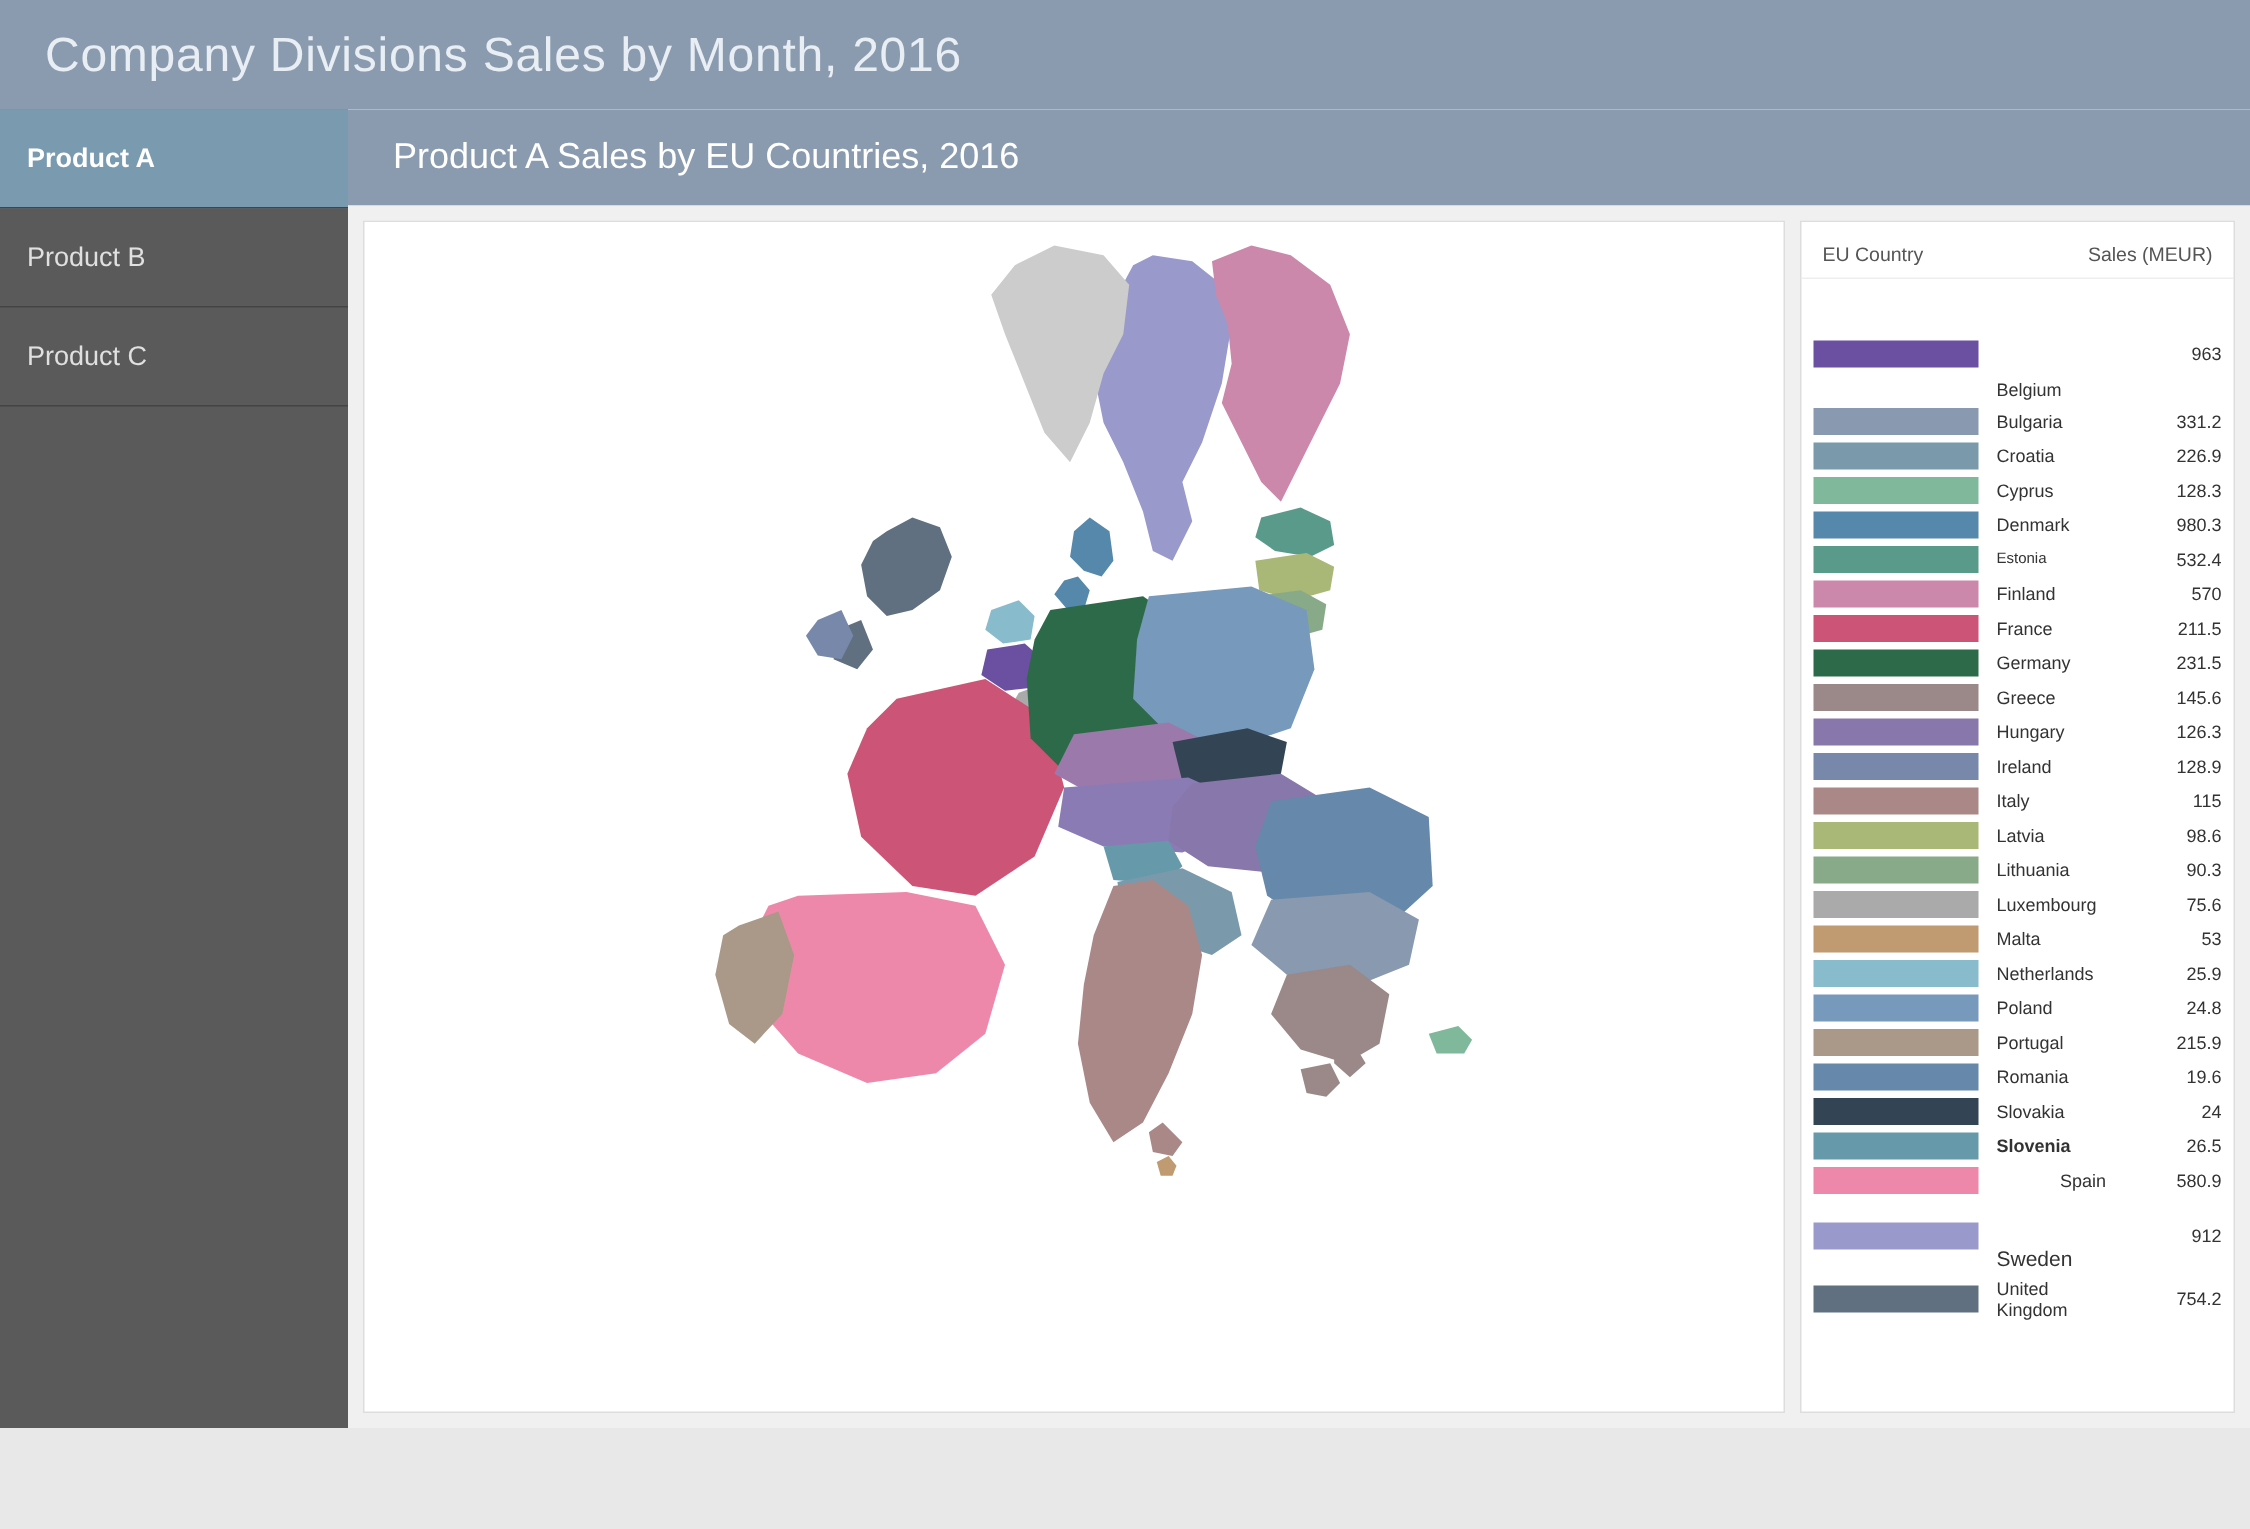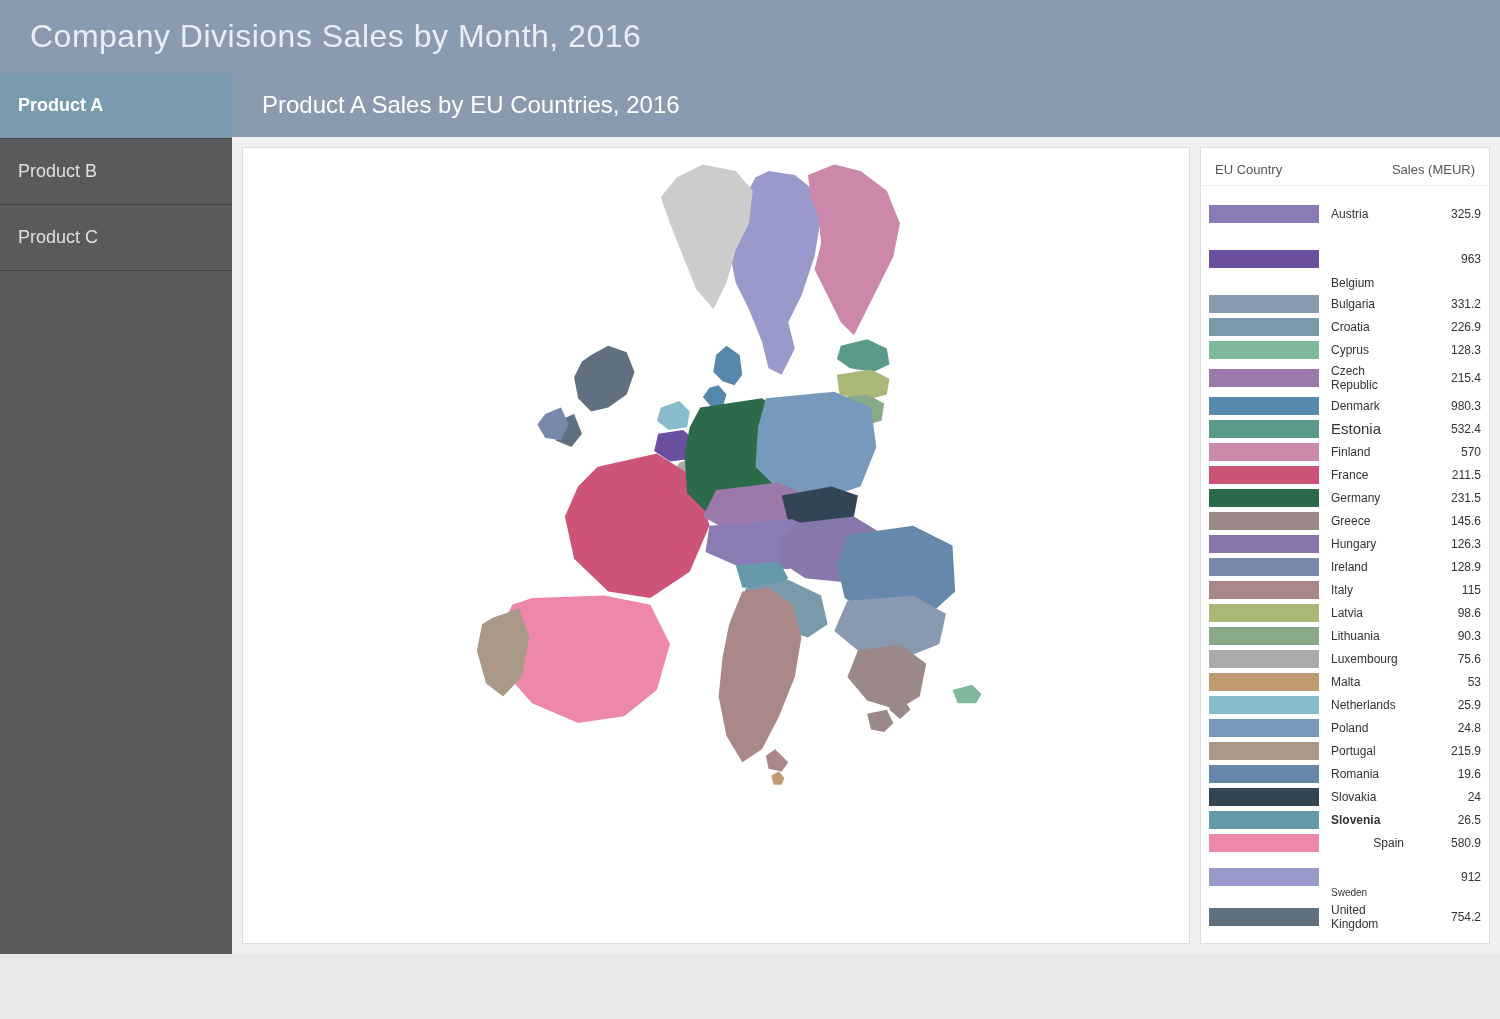--- a/index.html
+++ b/index.html
@@ -126,13 +126,6 @@
           <div id="legend-rows-container">
               <div class="legend-row">
     <div class="legend-color">
-      <span class="legend-color-bar" style="background:#8b7bb5; display:block; width:110px; height:18px;"></span>
-    </div>
-    <span class="legend-label" style="width:auto; min-width:0; flex:1; padding-left:4px; font-size:12px; color:#333;">Austria</span>
-    <span class="legend-value">325.9</span>
-  </div>
-              <div class="legend-row">
-    <div class="legend-color">
       <span class="legend-color-bar" style="background:#6b4fa0; display:block; width:110px; height:18px;"></span>
     </div>
     <span class="legend-label" style="width:auto; min-width:0; flex:1; padding-left:4px; font-size:12px; color:#333;margin-top:48px;">Belgium</span>

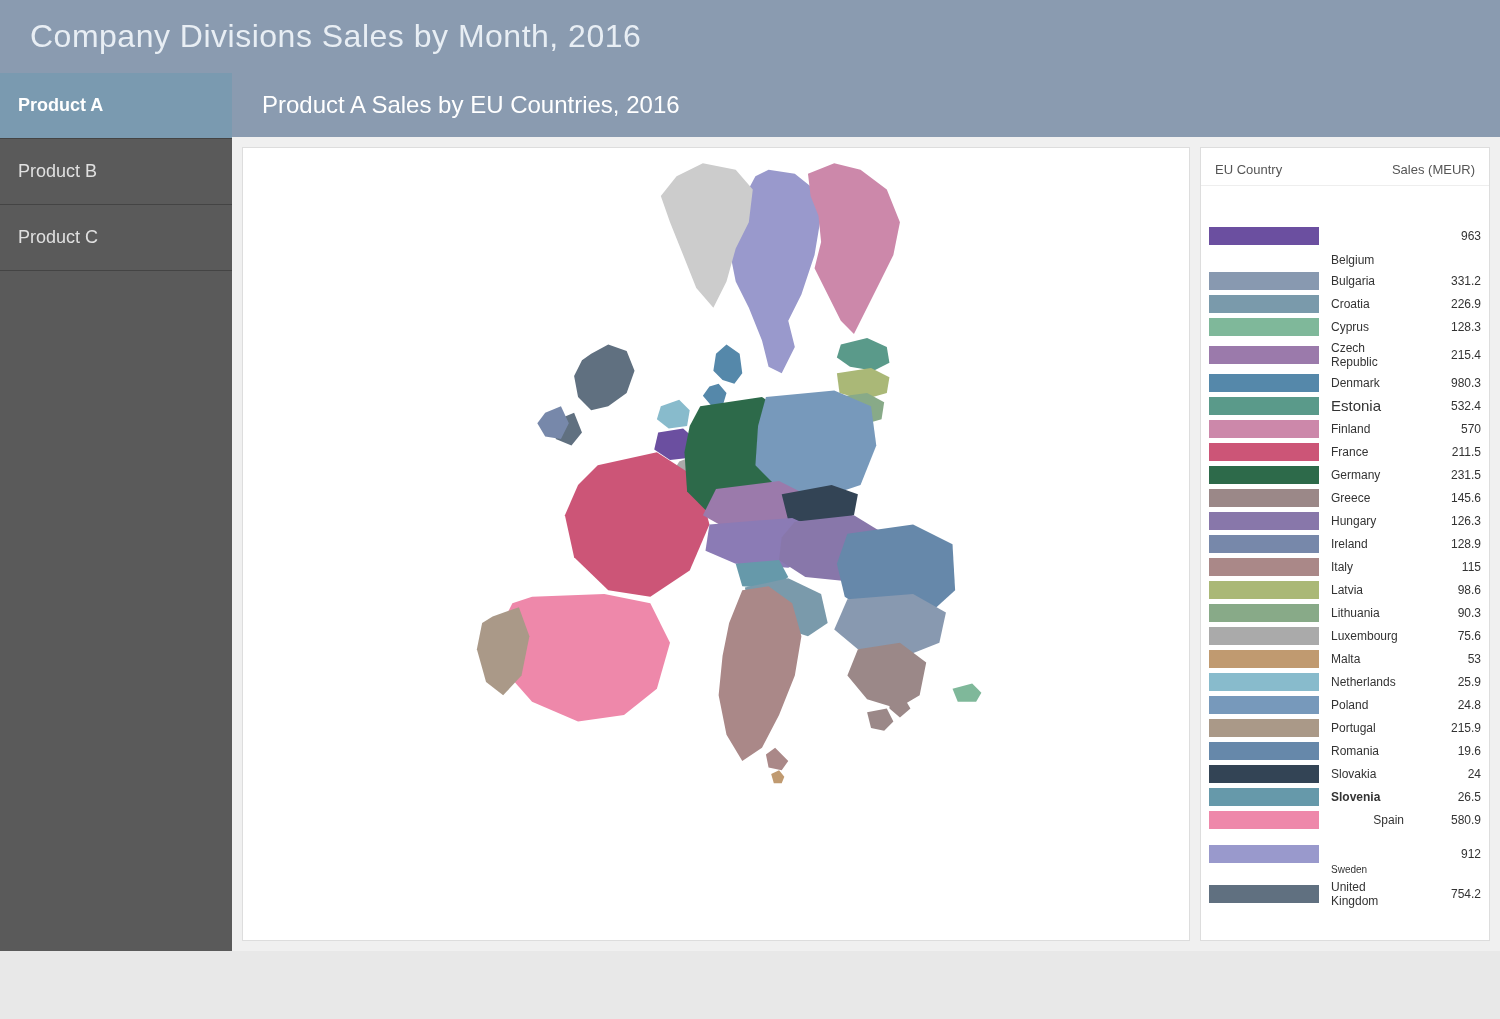--- a/index.html
+++ b/index.html
@@ -154,13 +154,6 @@
   </div>
               <div class="legend-row">
     <div class="legend-color">
-      <span class="legend-color-bar" style="background:#9b7aab; display:block; width:110px; height:18px;"></span>
-    </div>
-    <span class="legend-label" style="width:auto; min-width:0; flex:1; padding-left:4px; font-size:12px; color:#333;">Czech Republic</span>
-    <span class="legend-value">215.4</span>
-  </div>
-              <div class="legend-row">
-    <div class="legend-color">
       <span class="legend-color-bar" style="background:#5588aa; display:block; width:110px; height:18px;"></span>
     </div>
     <span class="legend-label" style="width:auto; min-width:0; flex:1; padding-left:4px; font-size:12px; color:#333;">Denmark</span>

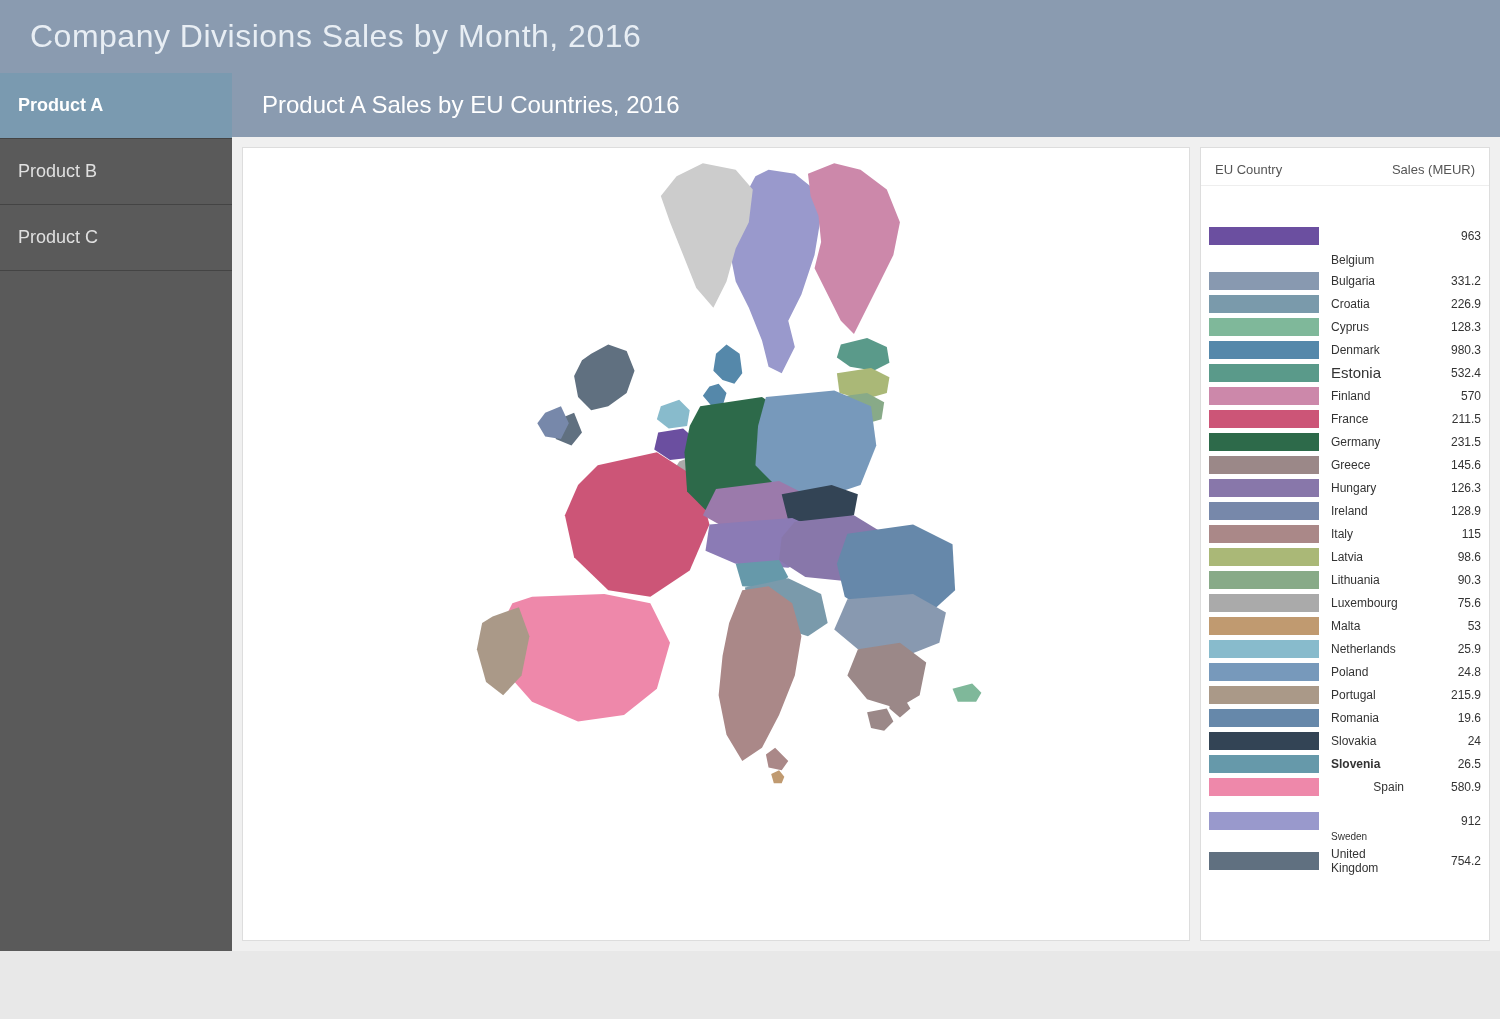--- a/index.html
+++ b/index.html
@@ -163,7 +163,7 @@
     <div class="legend-color">
       <span class="legend-color-bar" style="background:#5a9a8a; display:block; width:110px; height:18px;"></span>
     </div>
-    <span class="legend-label" style="width:auto; min-width:0; flex:1; padding-left:4px; font-size:15px; color:#333;">Estonia</span>
+    <span class="legend-label" style="width:auto; min-width:0; flex:1; padding-left:4px; font-size:10px; color:#333;">Estonia</span>
     <span class="legend-value">532.4</span>
   </div>
               <div class="legend-row">

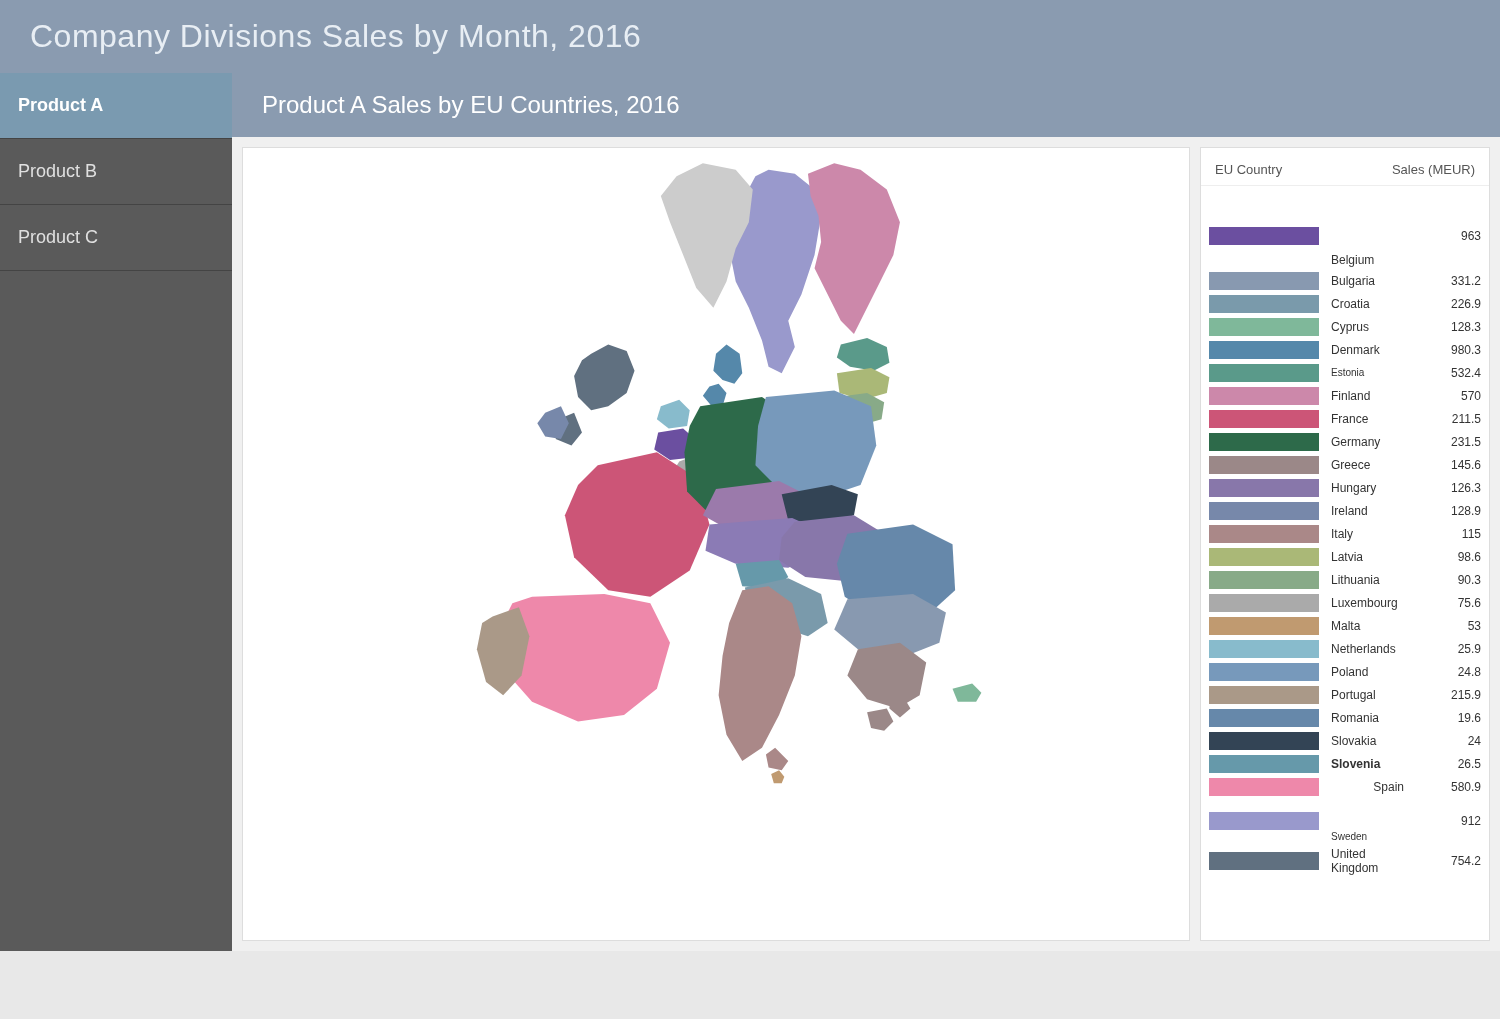--- a/index.html
+++ b/index.html
@@ -296,7 +296,7 @@
     <div class="legend-color">
       <span class="legend-color-bar" style="background:#9999cc; display:block; width:110px; height:18px;"></span>
     </div>
-    <span class="legend-label" style="width:auto; min-width:0; flex:1; padding-left:4px; font-size:10px; color:#333;margin-top:30px;">Sweden</span>
+    <span class="legend-label" style="width:auto; min-width:0; flex:1; padding-left:4px; font-size:14px; color:#333;margin-top:30px;">Sweden</span>
     <span class="legend-value">912</span>
   </div>
               <div class="legend-row">

